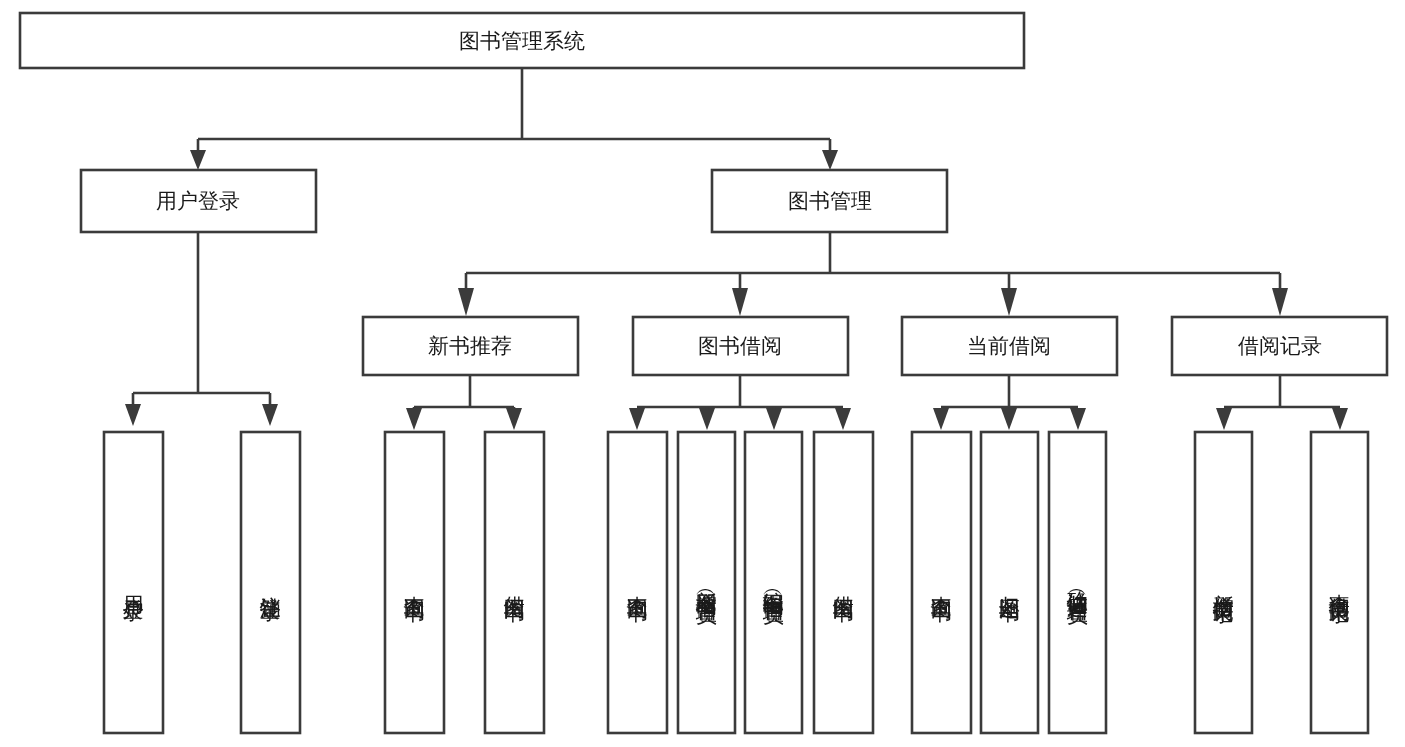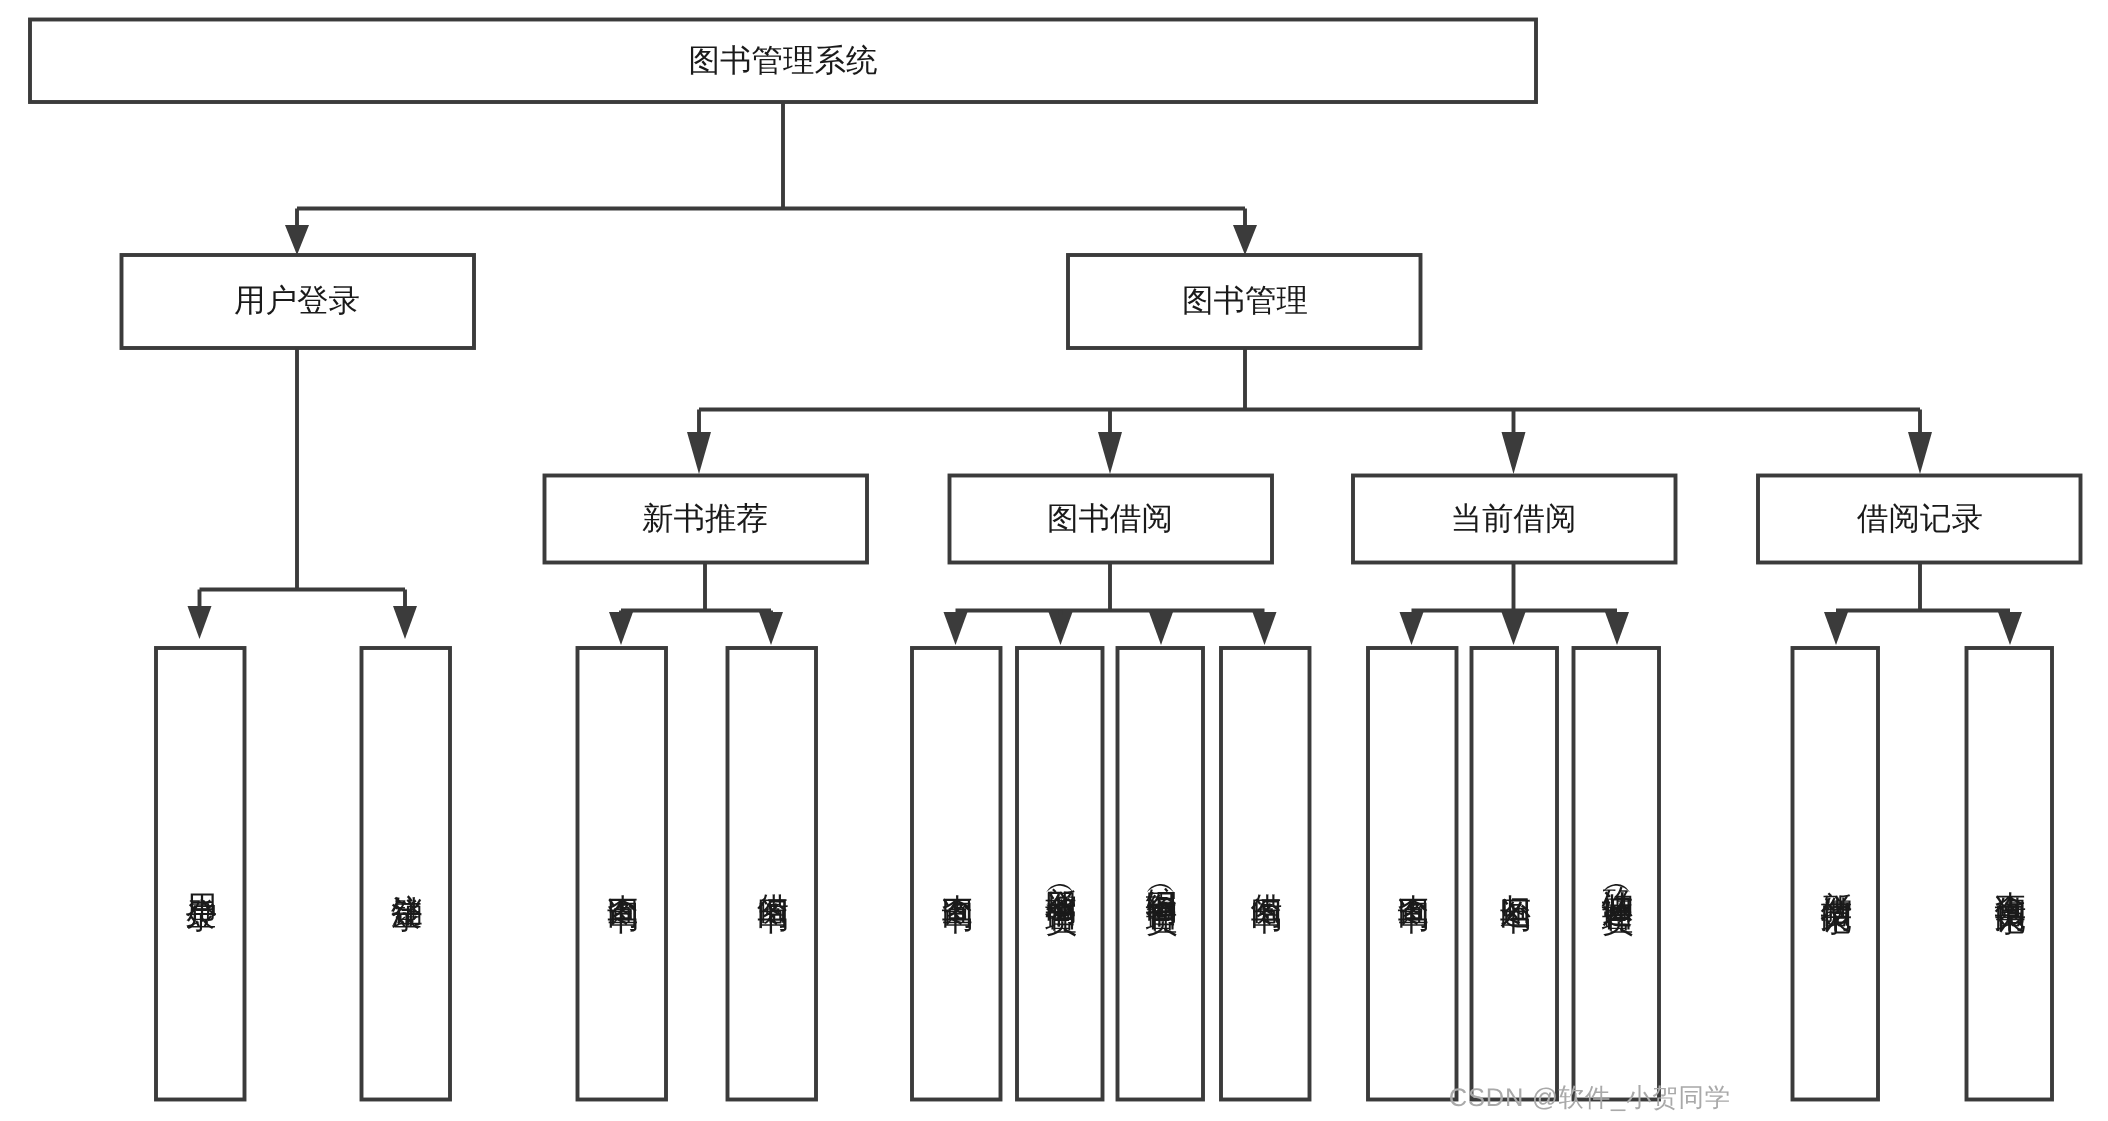--- a/index.html
+++ b/index.html
@@ -19,7 +19,6 @@
     width: 1146px;
     height: 747px;
     background: #ffffff;
-    padding-left: 16px;
   }
   svg#tree-svg {
     position: absolute;

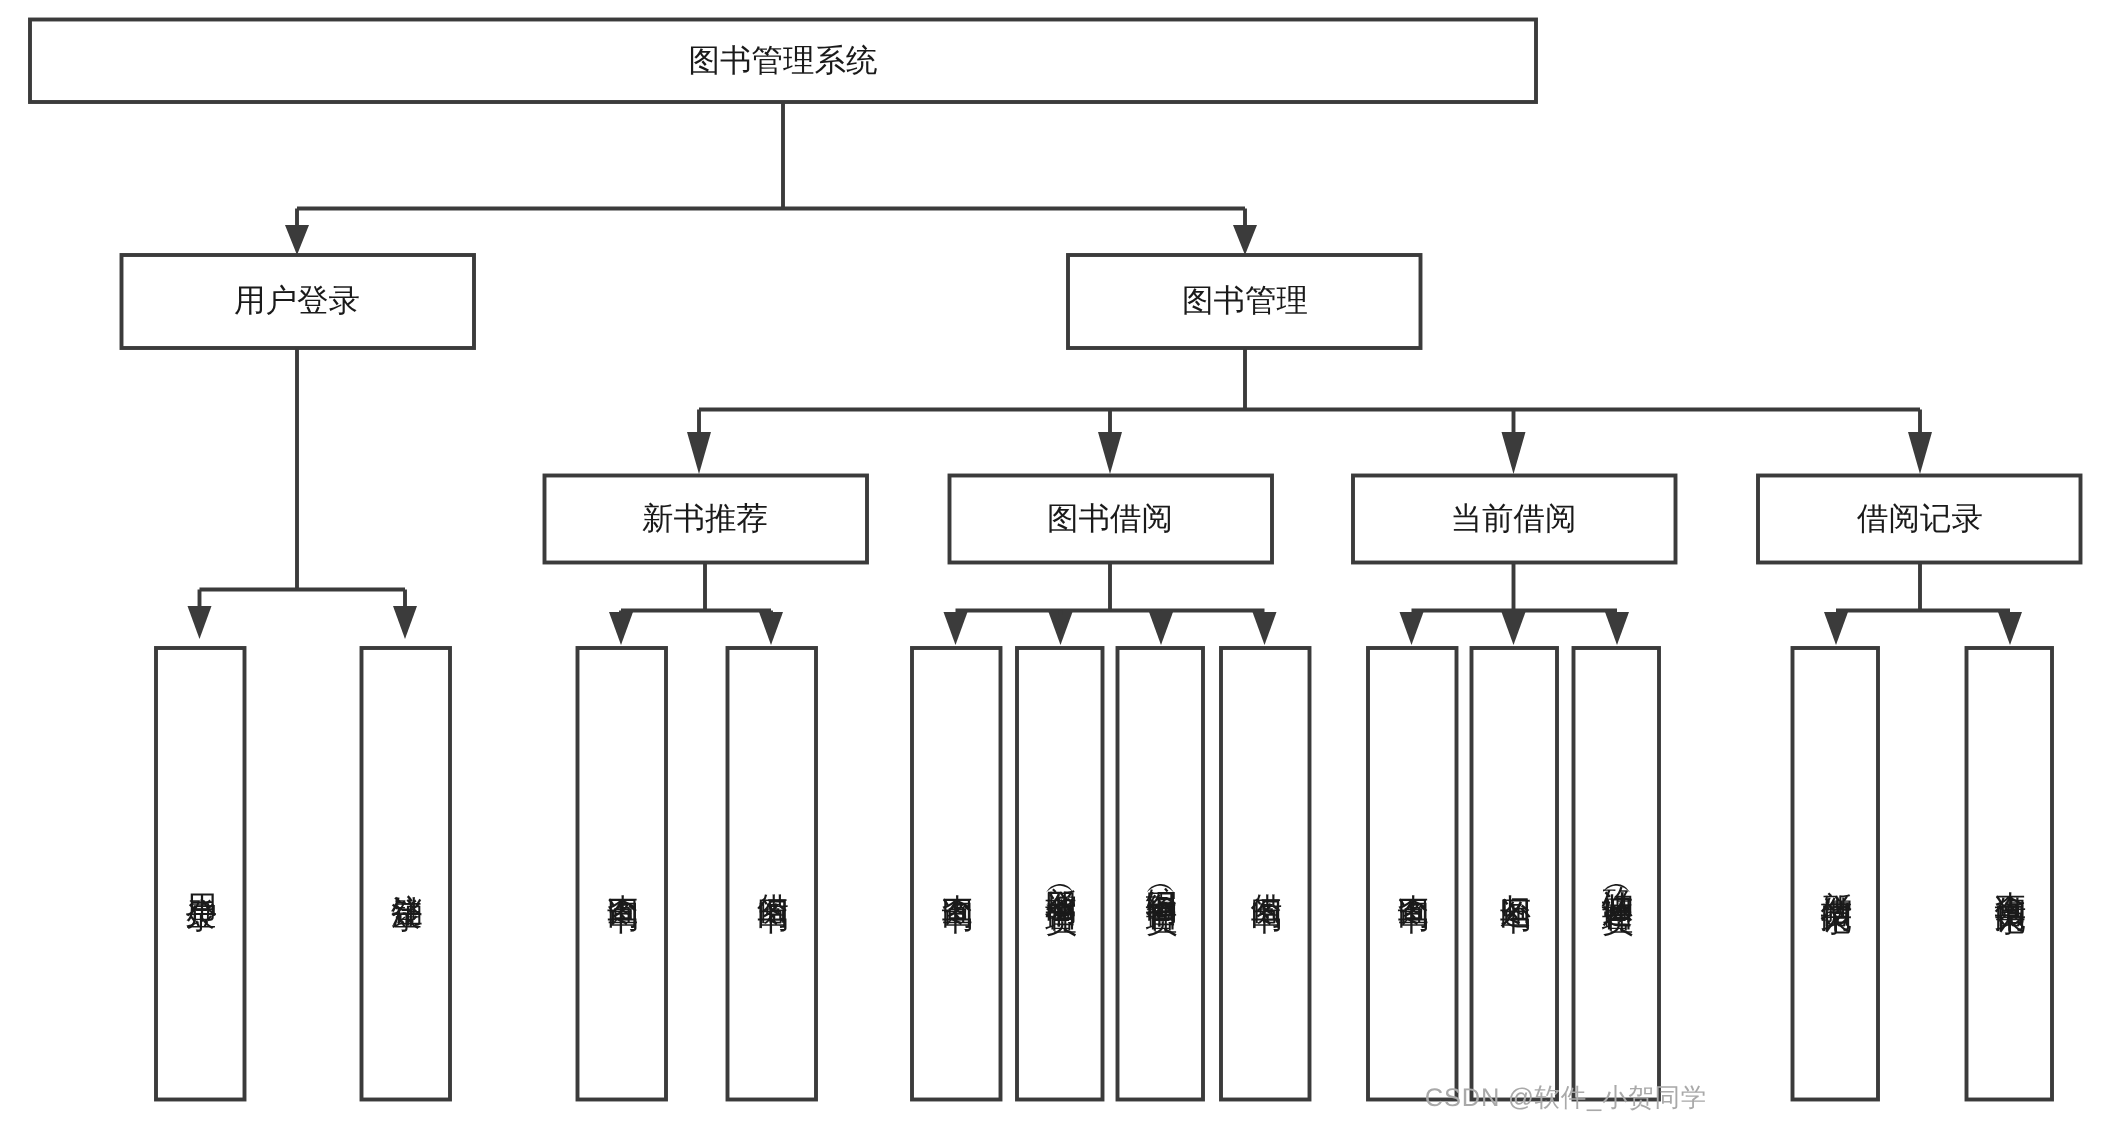--- a/index.html
+++ b/index.html
@@ -210,7 +210,6 @@
 
   <div class="node-label-v" style="left:1311px; top:432px; width:57px; height:301px;">查询借阅记录</div>
 
-  <div id="watermark">CSDN @软件_小贺同学</div>
 </div>
 
 </body></html>

